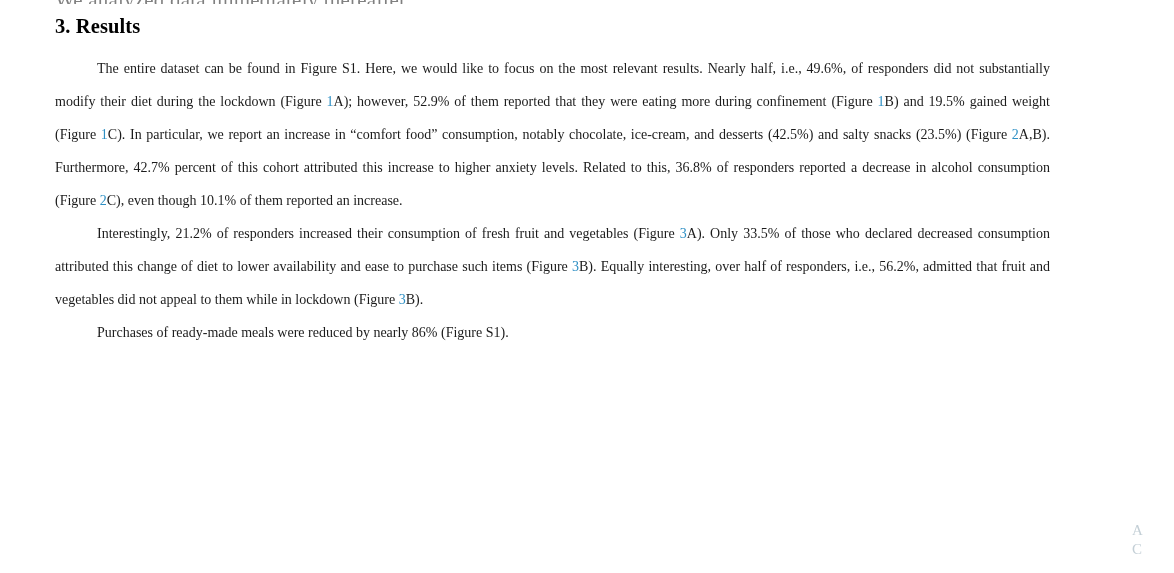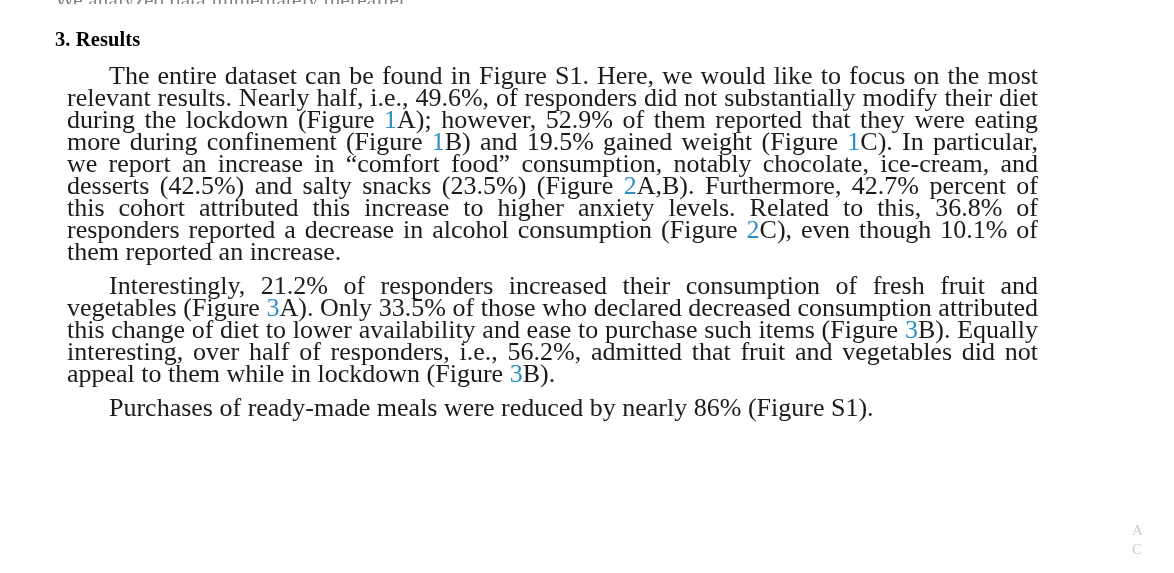--- a/index.html
+++ b/index.html
@@ -36,7 +36,7 @@
   .content {
     position: absolute;
     left: 55px;
-    top: 28px;
+    top: 15px;
     width: 995px;
   }
   .section-heading {

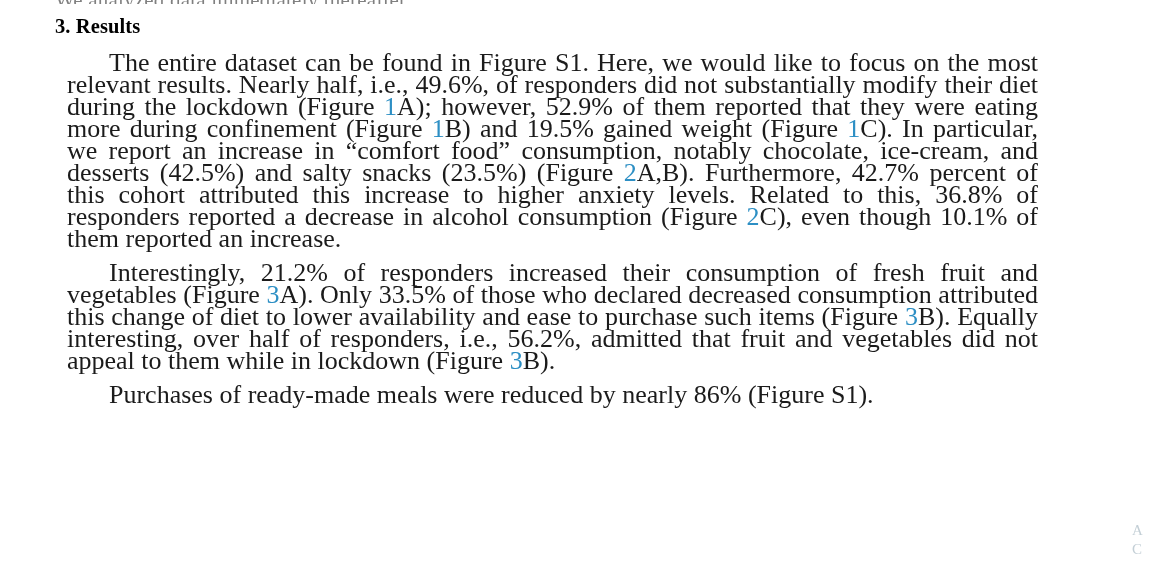--- a/index.html
+++ b/index.html
@@ -48,9 +48,9 @@
     color: #000000;
   }
   p.para {
-    margin: 12px;
-    font-size: 26px;
-    line-height: 22px;
+    margin: 0;
+    font-size: 14px;
+    line-height: 33px;
     text-align: justify;
     text-justify: inter-word;
     color: #1b1b1b;

